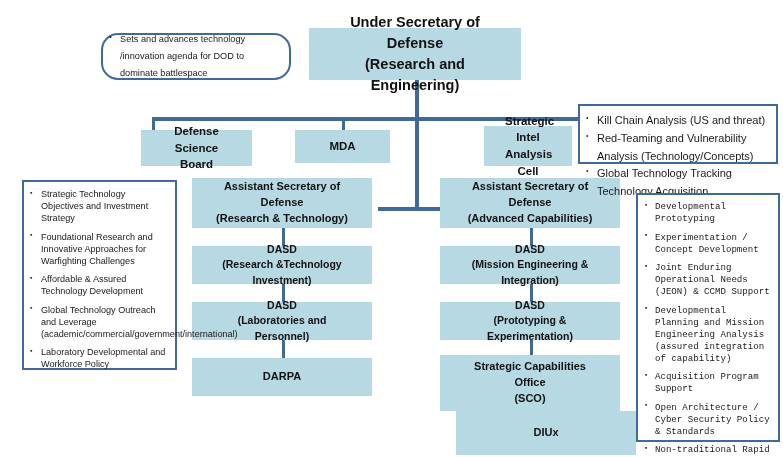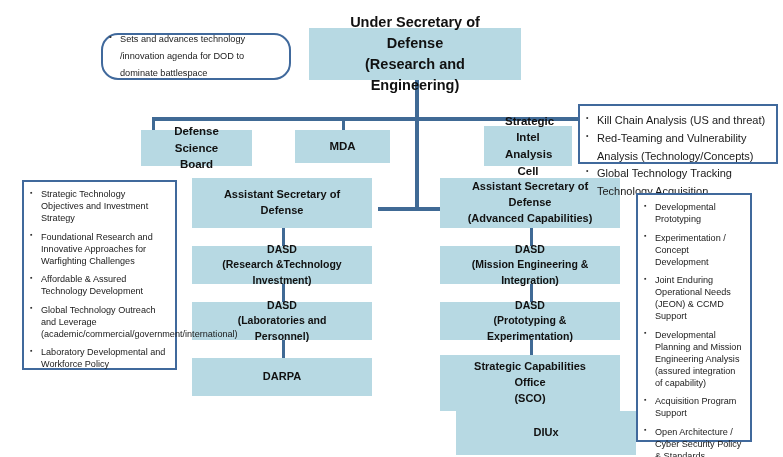--- a/index.html
+++ b/index.html
@@ -154,7 +154,7 @@
     </ul>
   </div>
 
-  <div class="callout" id="callout-ac" style="left:636px; top:193px; width:116px; height:249px;">
+  <div class="callout" id="callout-ac" style="left:636px; top:193px; width:144px; height:249px;font-family:Liberation Mono, monospace;">
     <ul>
       <li>Developmental Prototyping</li>
       <li>Experimentation / Concept Development</li>

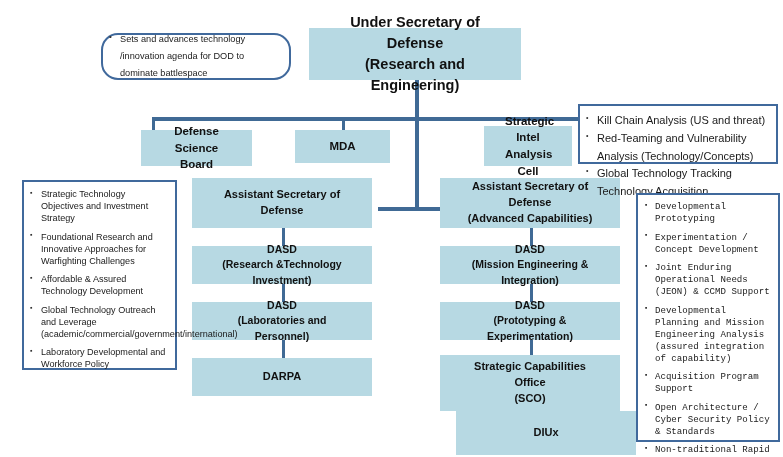--- a/index.html
+++ b/index.html
@@ -168,6 +168,7 @@
 
   <div class="obox lvl2" style="left:192px; top:178px; width:180px; height:50px;">
     <span class="ln">Assistant Secretary of Defense</span>
+    <span class="ln">(Research &amp; Technology)</span>
   </div>
 
   <div class="obox lvl3" style="left:192px; top:246px; width:180px; height:38px;">

